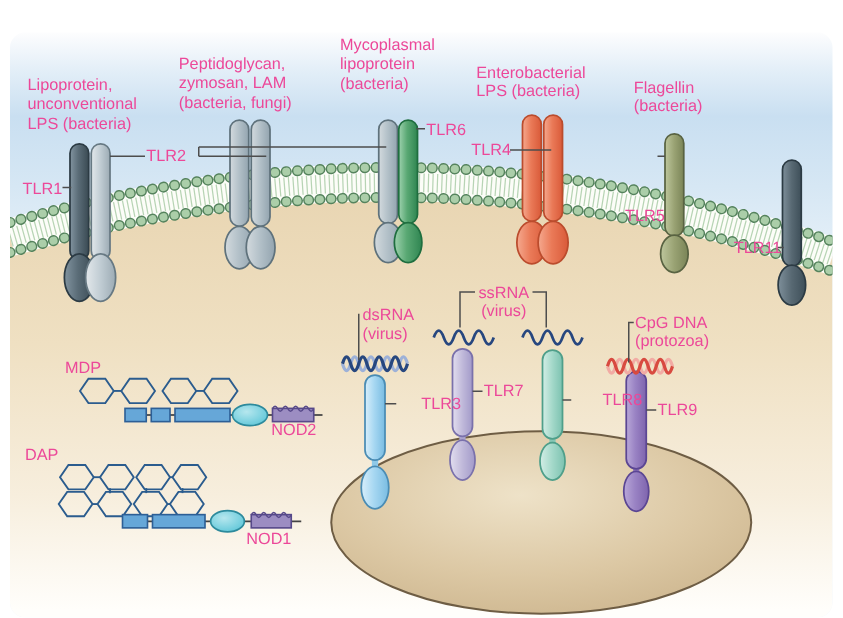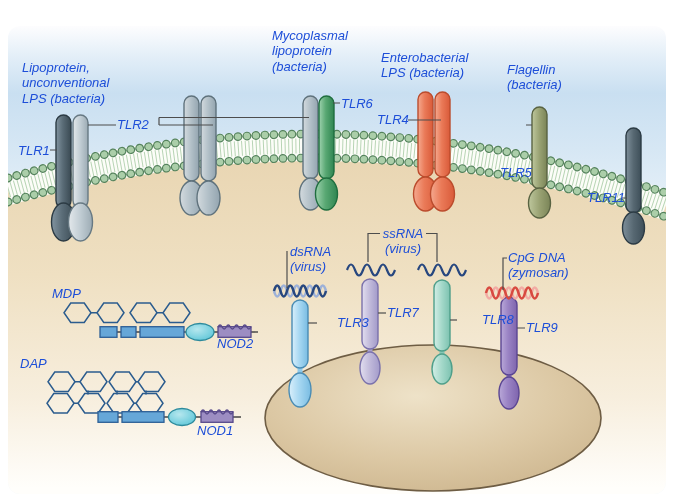--- a/index.html
+++ b/index.html
@@ -6,8 +6,8 @@
   .figure{position:relative;width:674px;height:494px;background:#ffffff;overflow:hidden;
           font-family:"Liberation Sans","DejaVu Sans",sans-serif;}
   .figure svg{position:absolute;left:0;top:0;}
-  .lbl{position:absolute;color:#1d4ed8;font-size:13px;line-height:1.18;white-space:pre-line;
-       letter-spacing:0;font-style:italic;}
+  .lbl{position:absolute;color:#ec4899;font-size:13px;line-height:1.18;white-space:pre-line;
+       letter-spacing:0;}
   .lbl.center{text-align:center;}
 </style>
 </head>

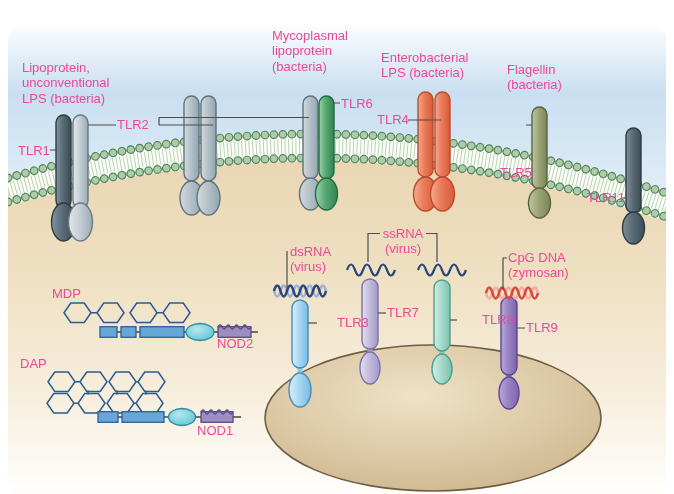--- a/index.html
+++ b/index.html
@@ -271,6 +271,9 @@
 <div class="lbl" style="left:22px;top:60px;">Lipoprotein,
 unconventional
 LPS (bacteria)</div>
+<div class="lbl" style="left:143px;top:43px;">Peptidoglycan,
+zymosan, LAM
+(bacteria, fungi)</div>
 <div class="lbl" style="left:272px;top:28px;">Mycoplasmal
 lipoprotein
 (bacteria)</div>

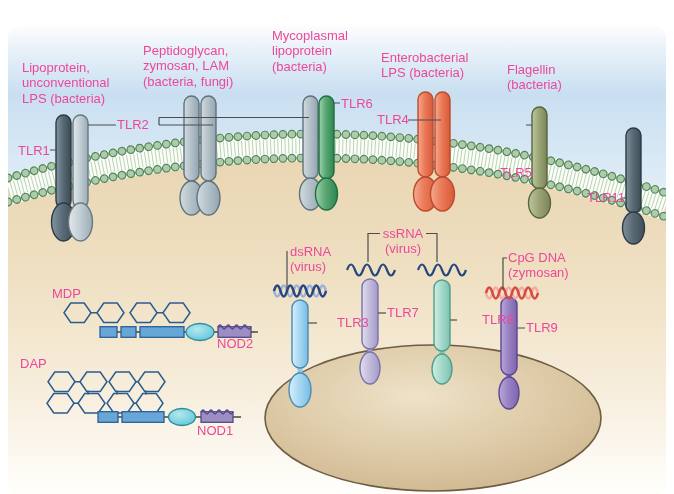--- a/index.html
+++ b/index.html
@@ -294,7 +294,7 @@
 <div class="lbl center" style="left:376px;top:226px;width:54px;">ssRNA
 (virus)</div>
 <div class="lbl" style="left:508px;top:250px;">CpG DNA
-(zymosan)</div>
+(protozoa)</div>
 
 <div class="lbl" style="left:337px;top:315px;">TLR3</div>
 <div class="lbl" style="left:387px;top:305px;">TLR7</div>

